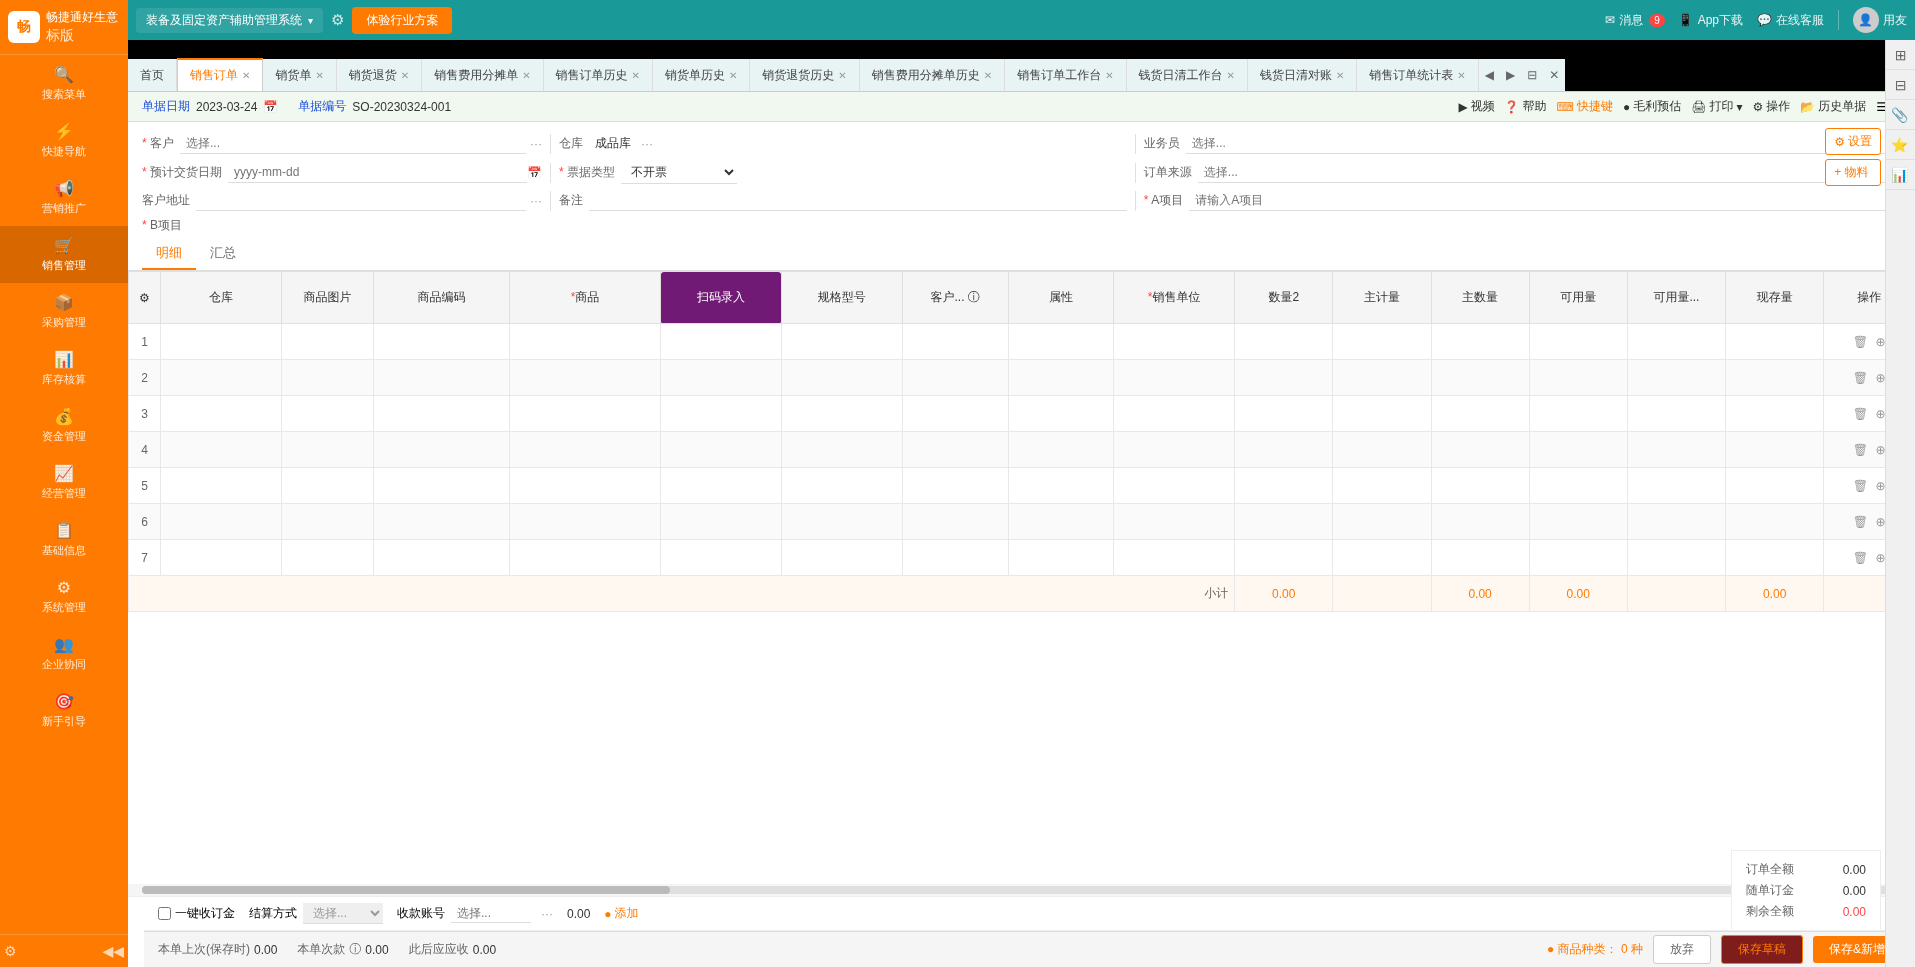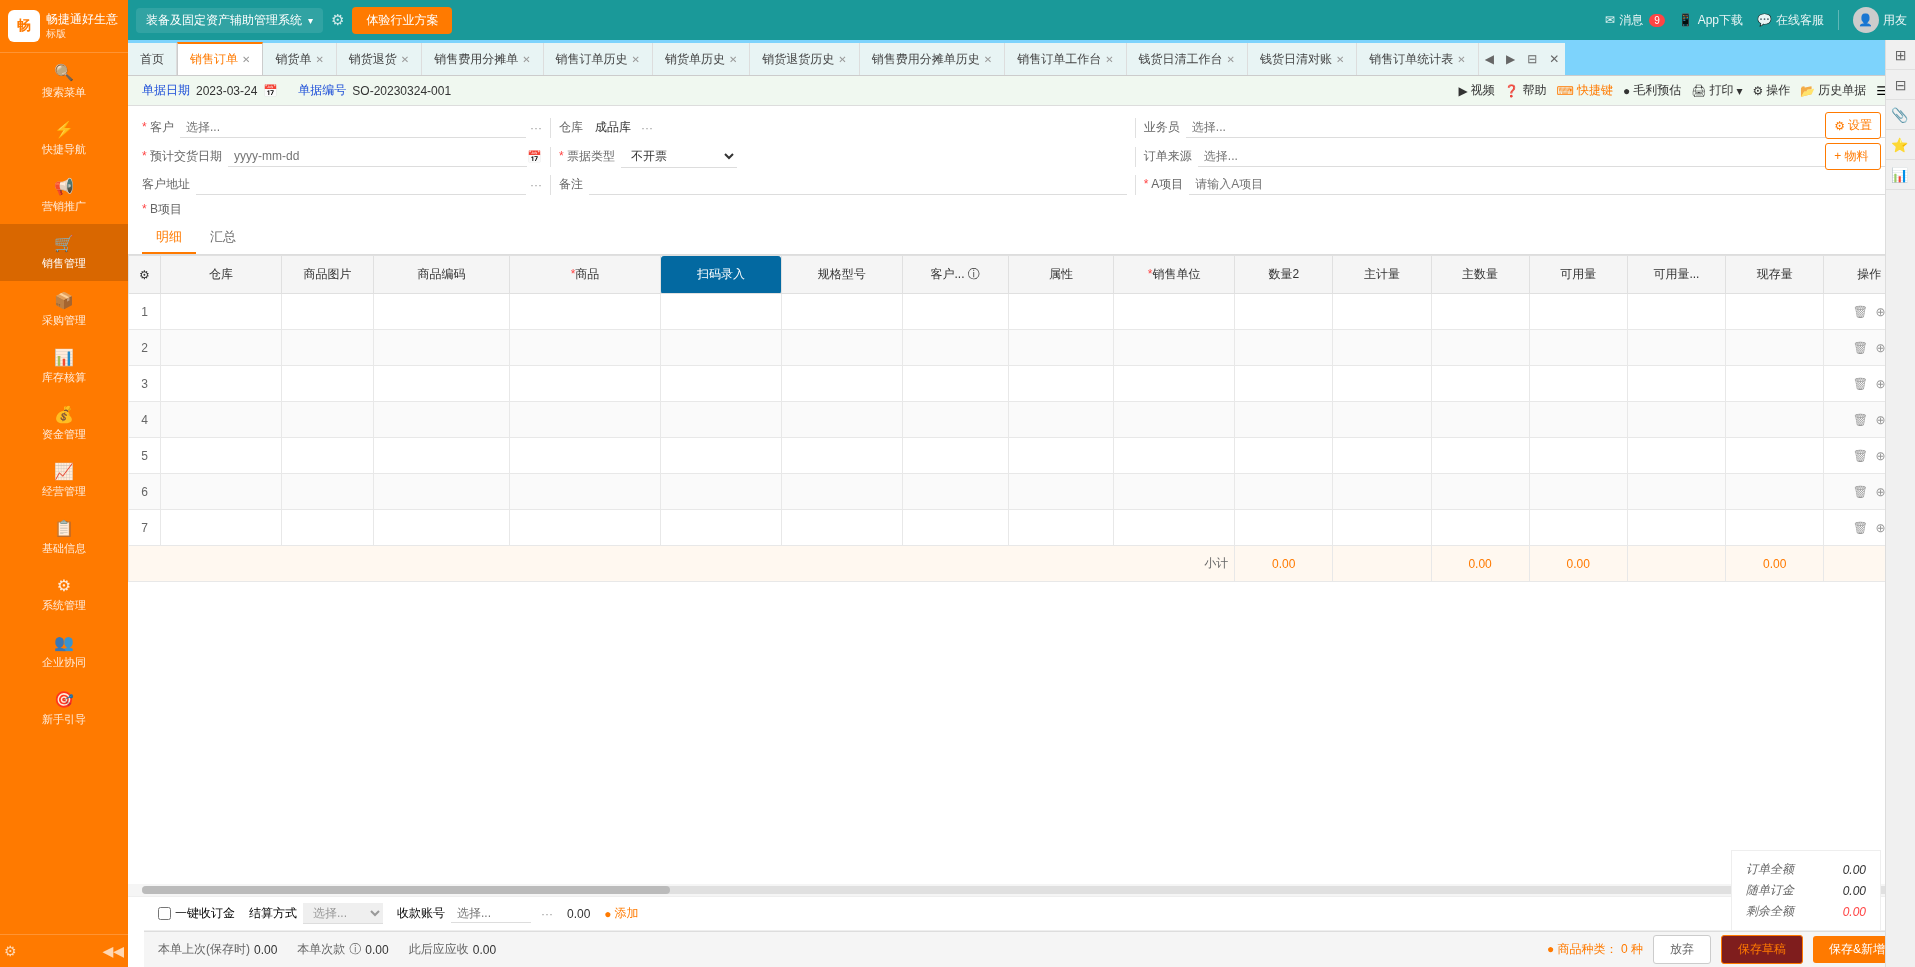--- a/index.html
+++ b/index.html
@@ -498,7 +498,7 @@
     <div class="sidebar-logo-icon">畅</div>
     <div class="sidebar-logo-text">
       <div>畅捷通好生意</div>
-      <div style="font-size:10px;opacity:0.8;">标版</div>
+      <div style="font-size:14px;opacity:0.8;">标版</div>
     </div>
   </div>
   <div class="sidebar-menu">

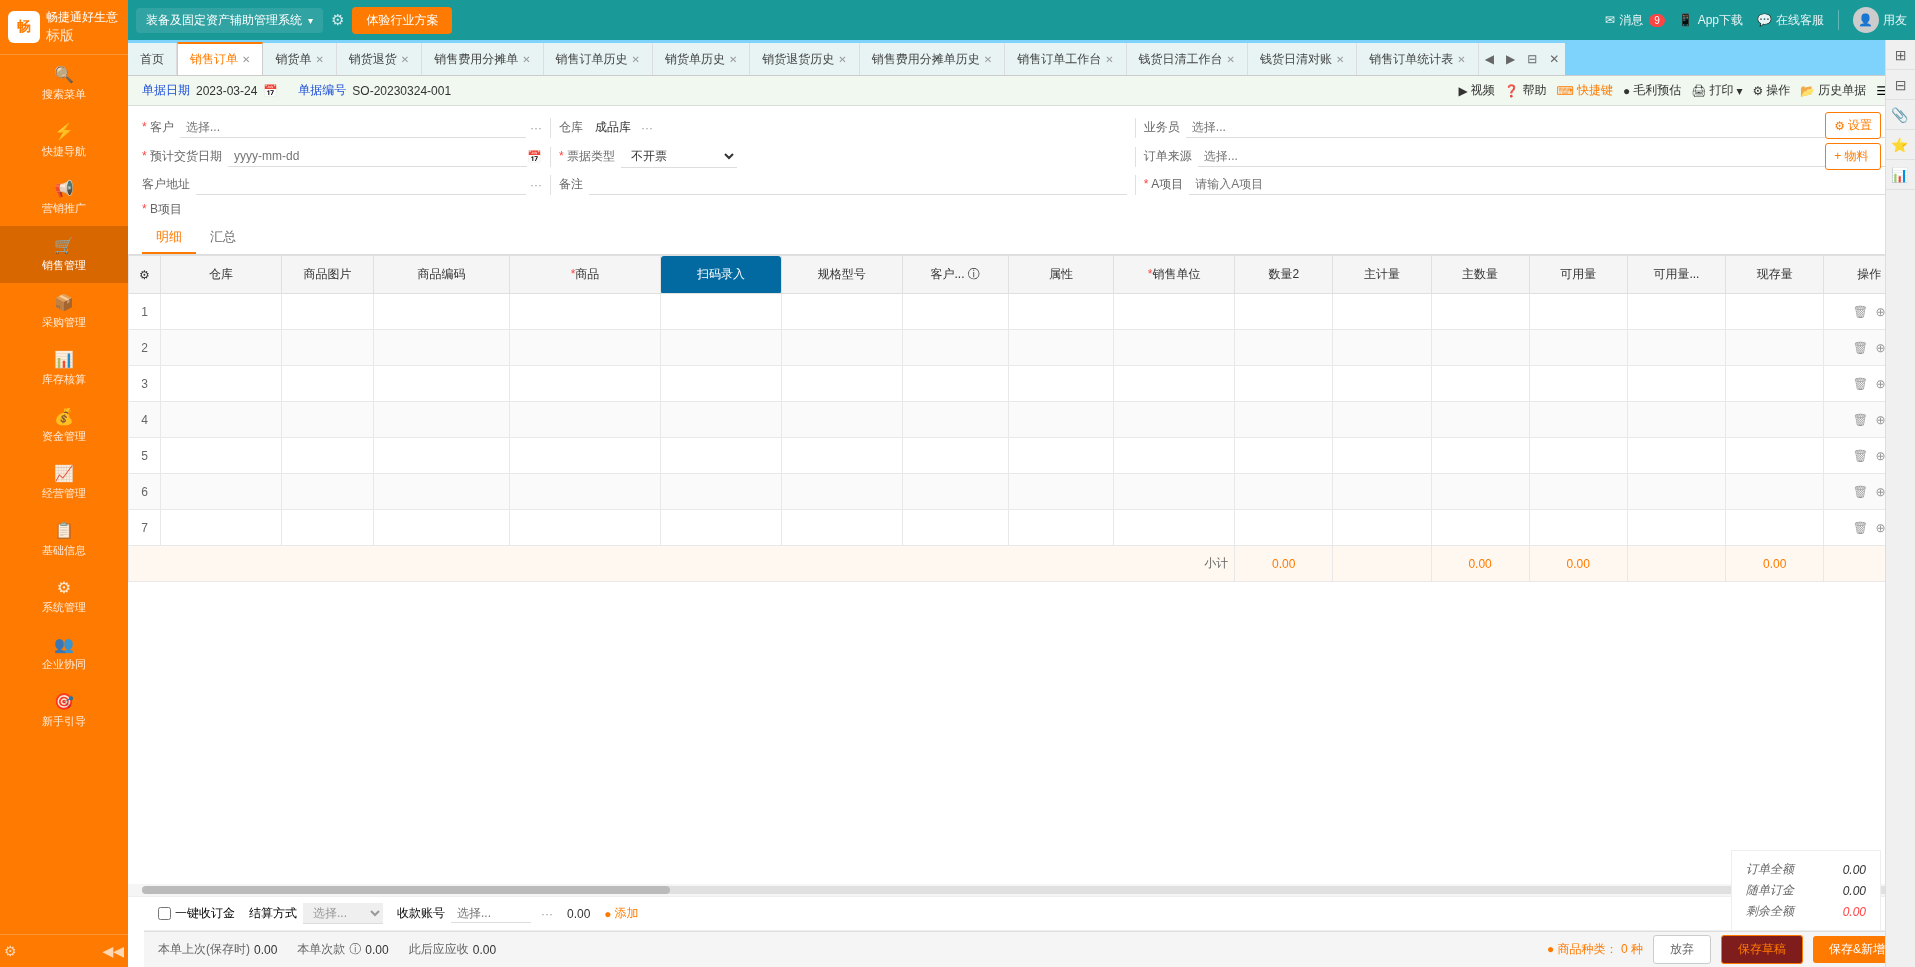--- a/index.html
+++ b/index.html
@@ -120,8 +120,8 @@
 
     
     .tabbar {
-      height: 36px;
-      background: #7dd3fc;
+      height: 52px;
+      background: #000000;
       display: flex;
       align-items: flex-end;
       padding-left: 0;

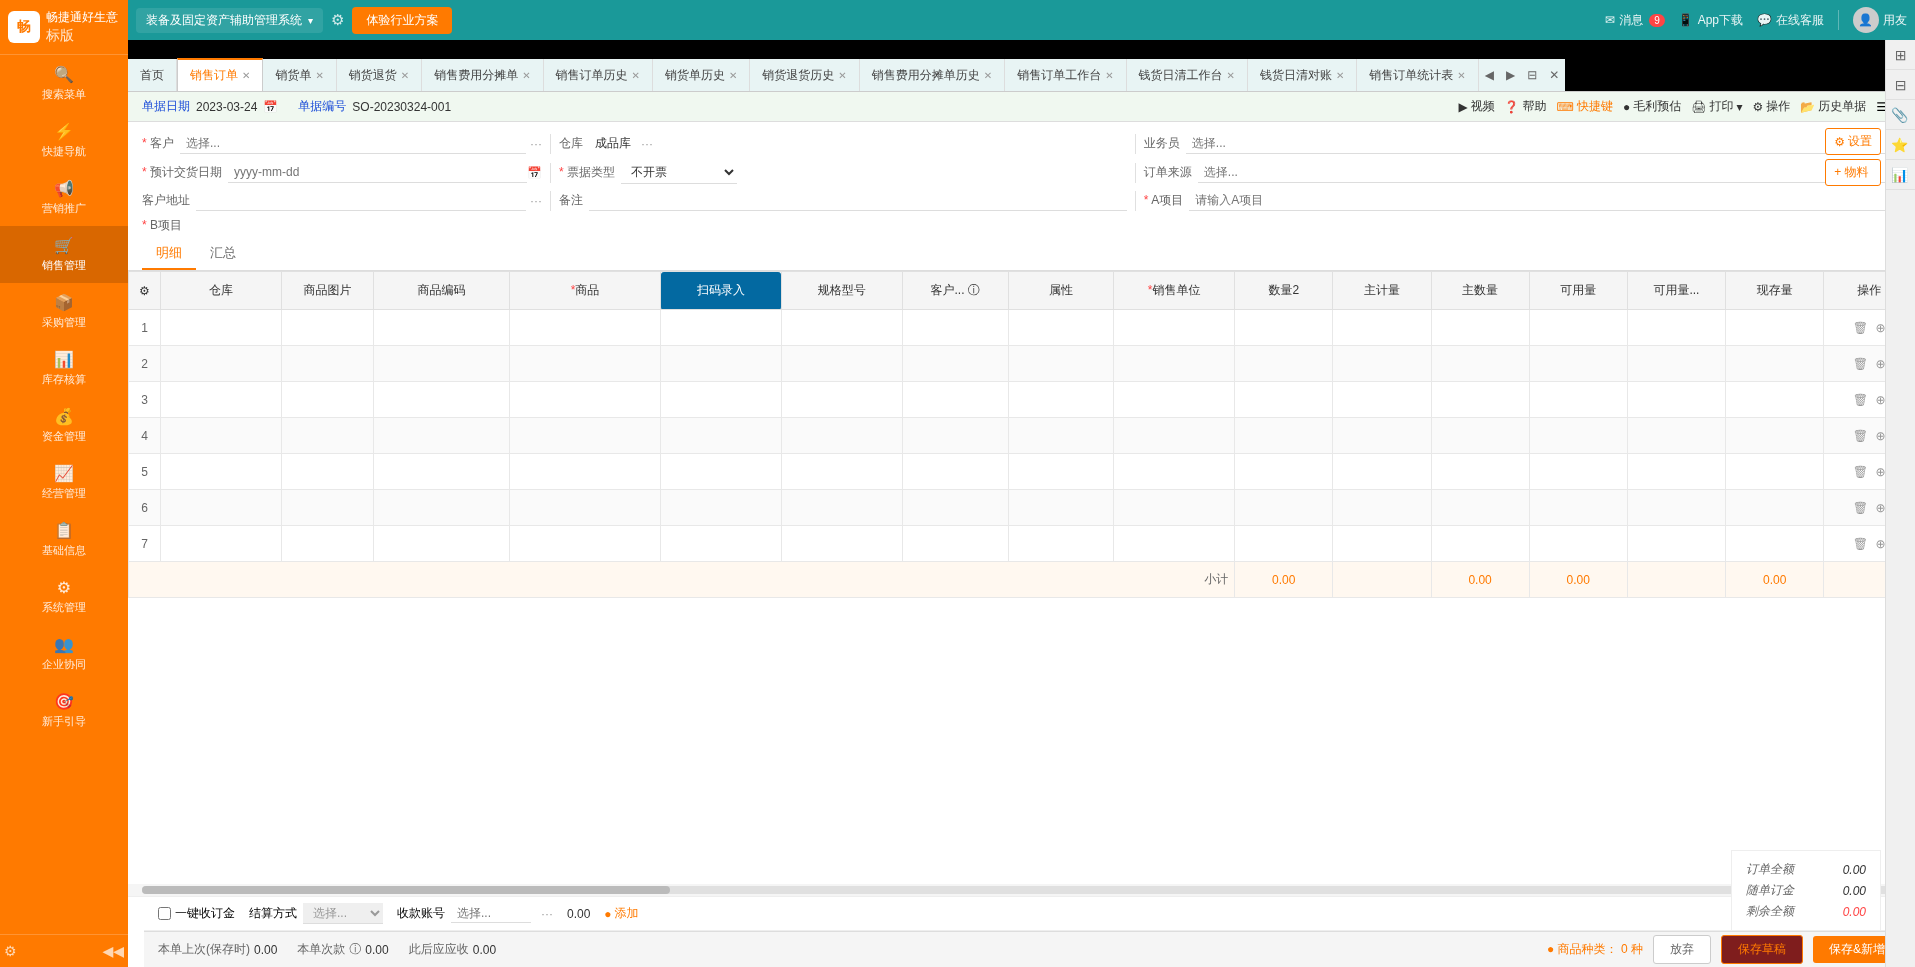--- a/index.html
+++ b/index.html
@@ -792,7 +792,7 @@
             <th class="col-image">商品图片</th>
             <th class="col-code">商品编码</th>
             <th class="col-product"><span style="color:#ff4444;">*</span>商品</th>
-            <th class="col-scan" style="background:#0369a1;color:#fff;border-radius:3px;padding:10px 6px;">扫码录入</th>
+            <th class="col-scan" style="background:#701a75;color:#fff;border-radius:3px;padding:17px 6px;">扫码录入</th>
             <th class="col-spec">规格型号</th>
             <th class="col-customer">客户... ⓘ</th>
             <th class="col-attr">属性</th>

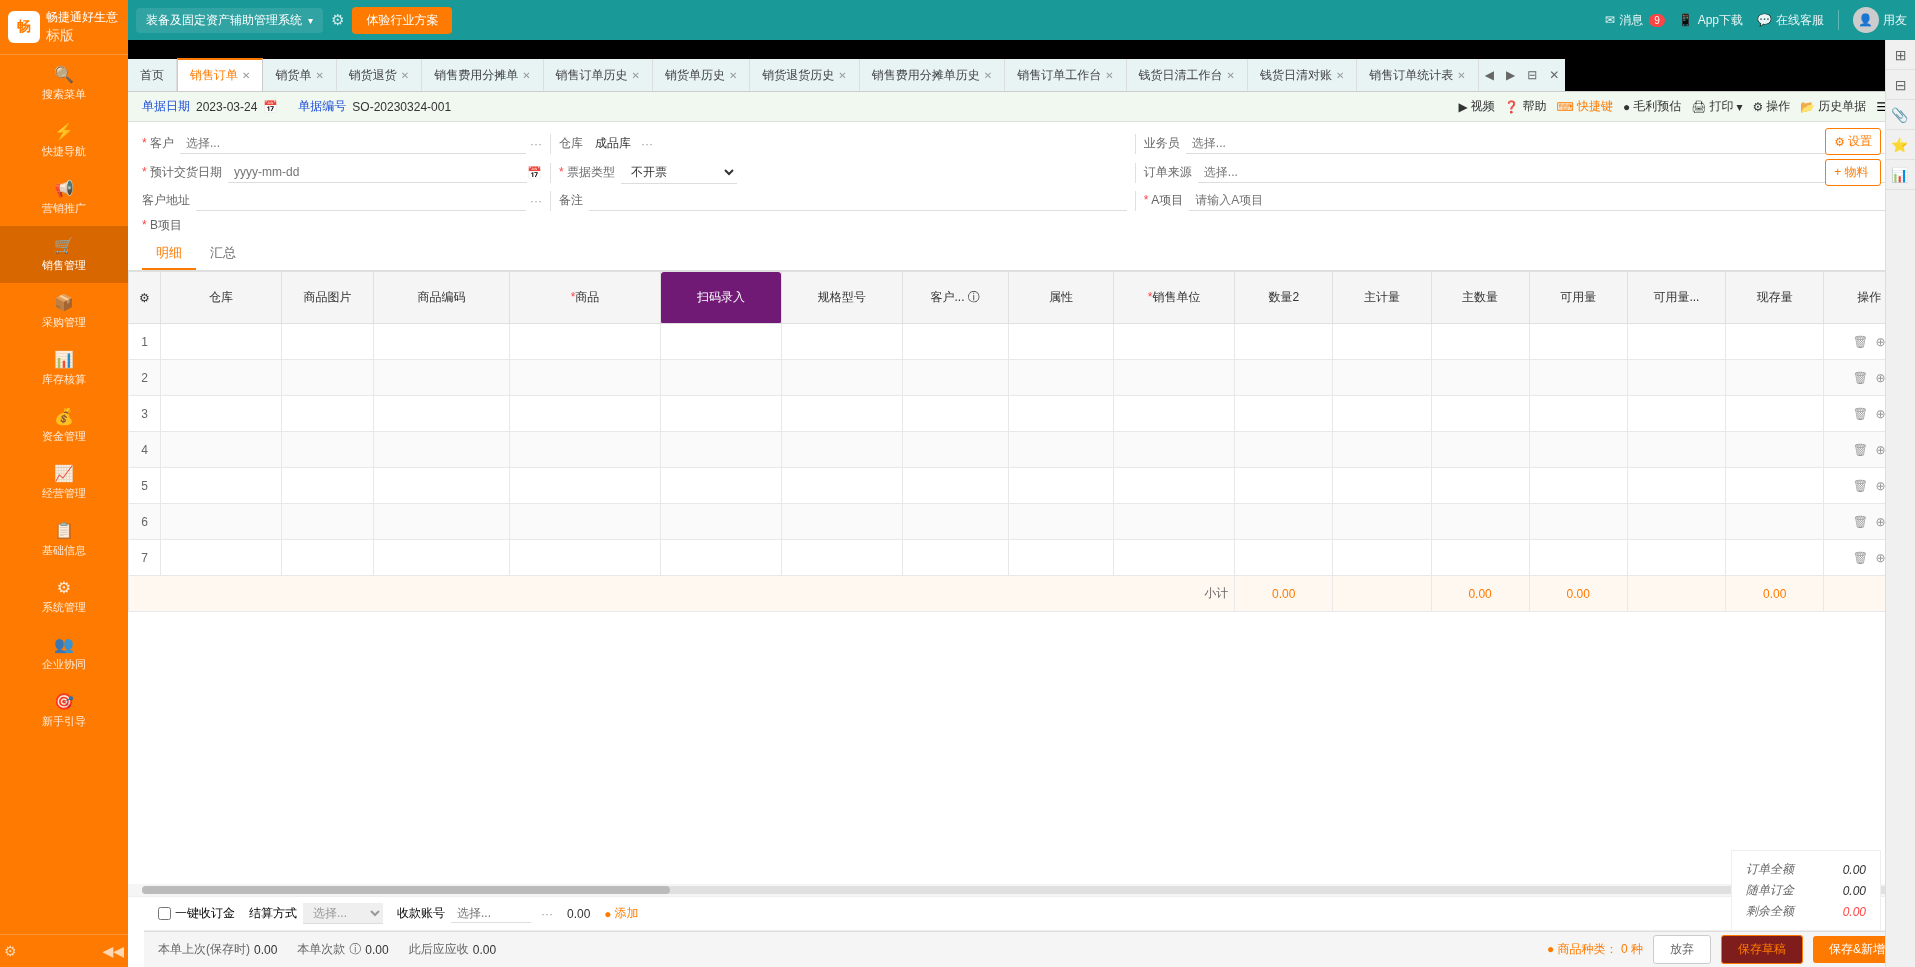--- a/index.html
+++ b/index.html
@@ -406,7 +406,6 @@
       border: 1px solid #eee;
       padding: 8px 14px;
       min-width: 150px;
-      font-style: italic;
     }
     .summary-row {
       display: flex; justify-content: space-between; align-items: center;

